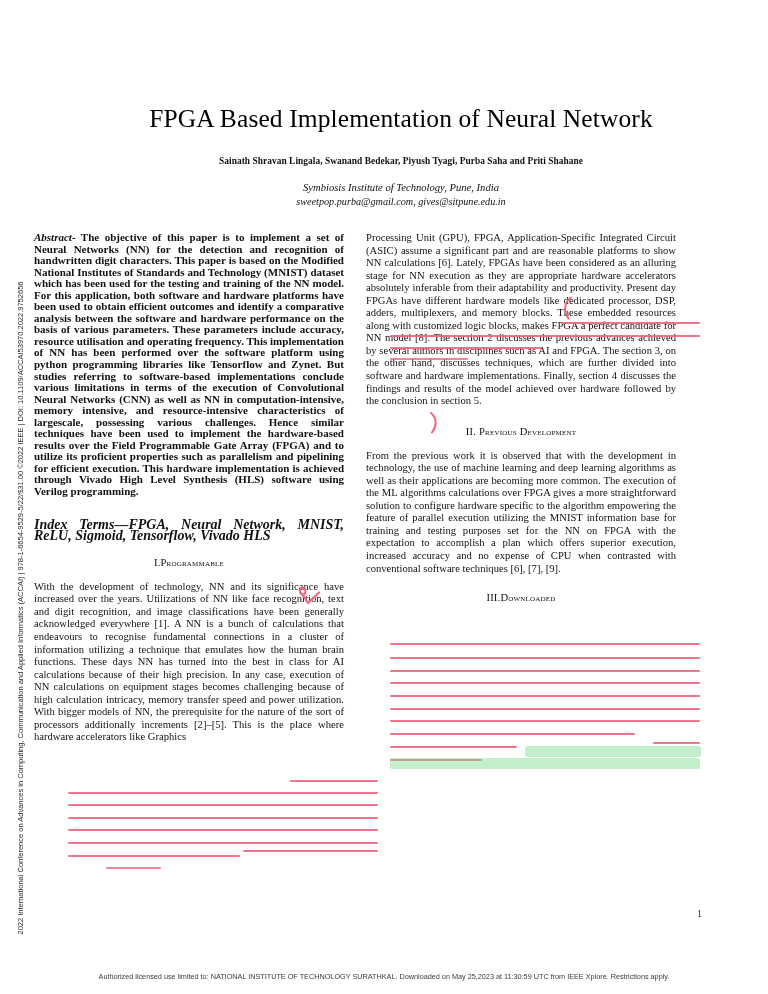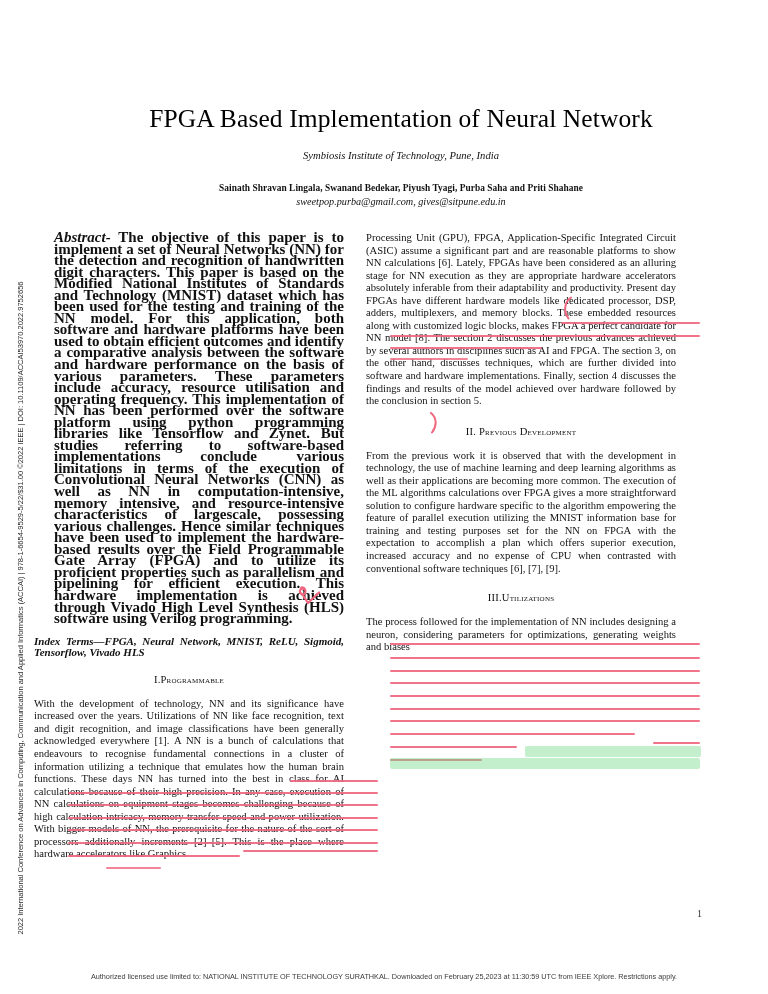--- a/index.html
+++ b/index.html
@@ -173,8 +173,8 @@
 
   <div id="title-block">
     <h1 id="paper-title">FPGA Based Implementation of Neural Network</h1>
+    <div id="authors">Sainath Shravan Lingala, Swanand Bedekar,  Piyush Tyagi, Purba Saha and Priti Shahane</div>
     <div id="affiliation">Symbiosis Institute of Technology, Pune, India</div>
-    <div id="authors">Sainath Shravan Lingala, Swanand Bedekar,  Piyush Tyagi, Purba Saha and Priti Shahane</div>
     <div class="email-line">sweetpop.purba@gmail.com,  gives@sitpune.edu.in</div>
   </div>
 

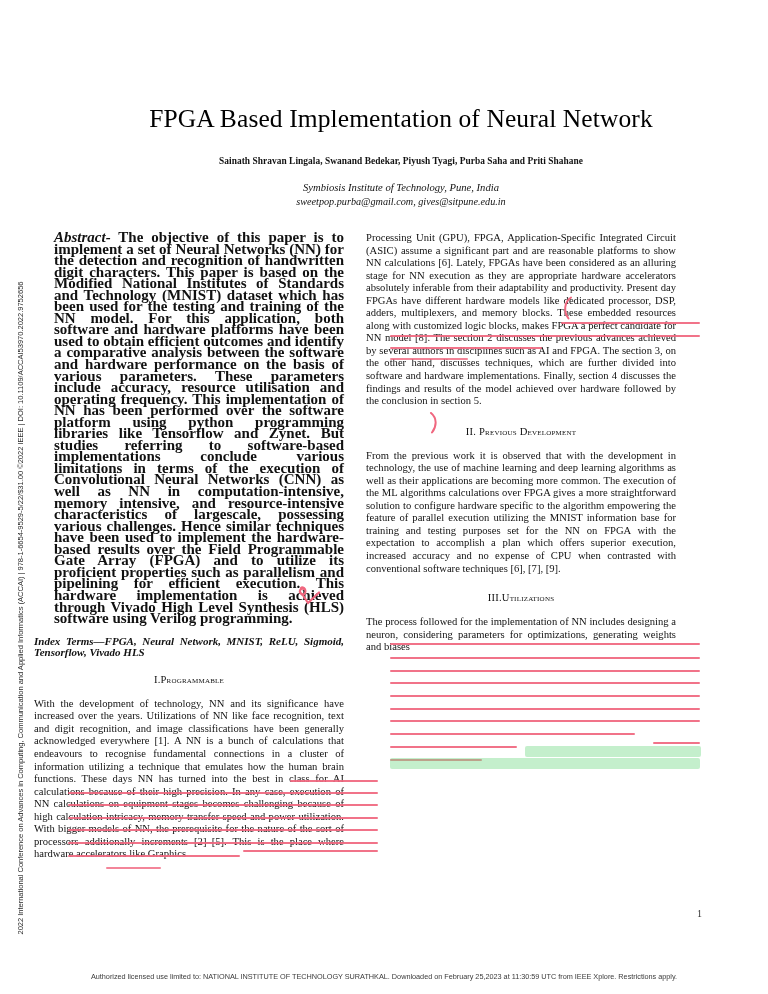--- a/index.html
+++ b/index.html
@@ -97,10 +97,9 @@
   }
   p.abstract {
     font-weight: bold;
-    font-size: 15px;
+    font-size: 11px;
     line-height: 11.55px;
     text-align: justify;
-    margin-left: 20px;
   }
   p.abstract .lead { font-style: italic; font-weight: bold; }
   p.keywords {

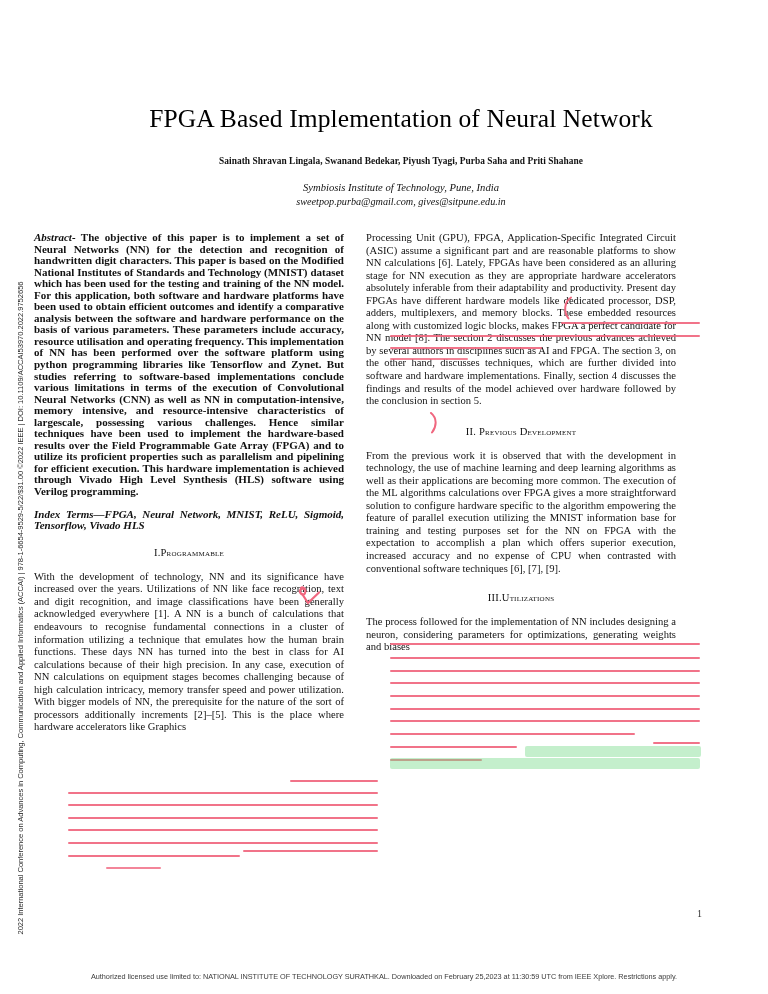--- a/index.html
+++ b/index.html
@@ -103,10 +103,10 @@
   }
   p.abstract .lead { font-style: italic; font-weight: bold; }
   p.keywords {
-    margin-top: 11px;
+    margin-top: 21px;
     font-weight: bold;
     font-style: italic;
-    font-size: 11px;
+    font-size: 14px;
     line-height: 11.6px;
     text-align: justify;
   }

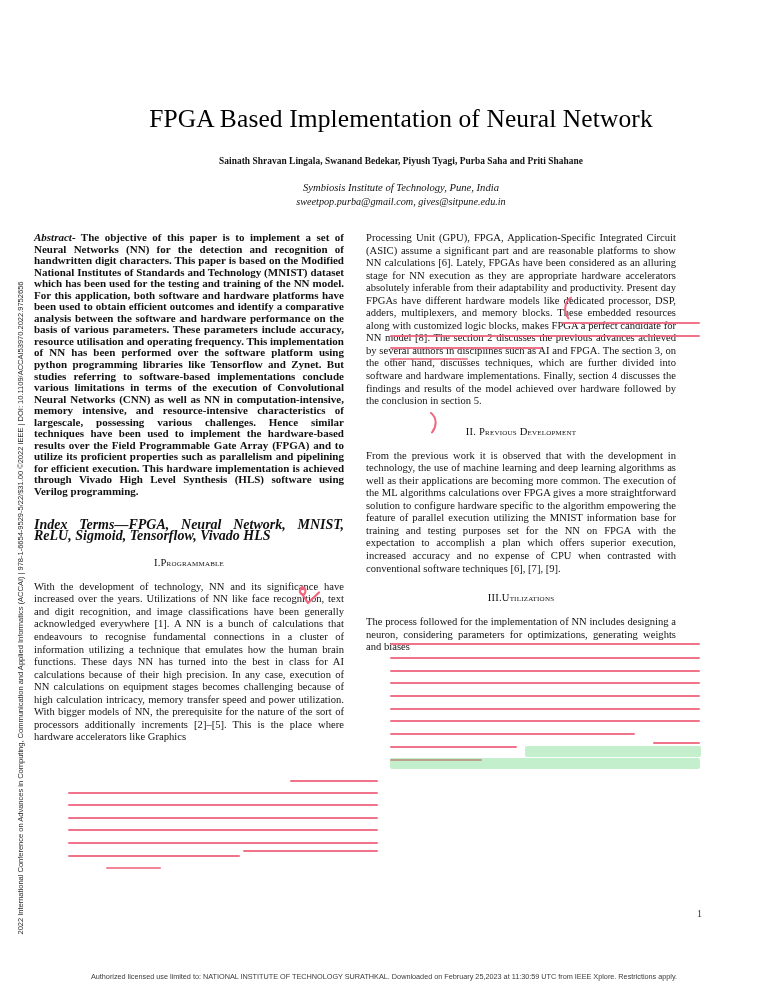--- a/index.html
+++ b/index.html
@@ -200,7 +200,7 @@
 
     <p class="body">From the previous work it is observed that with the development in technology, the use of machine learning and deep learning algorithms as well as their applications are becoming more common. The execution of the ML algorithms calculations over FPGA gives a more straightforward solution to configure hardware specific to the algorithm empowering the feature of parallel execution utilizing the MNIST information base for training and testing purposes set for the NN on FPGA with the expectation to accomplish a plan which offers superior execution, increased accuracy and no expense of CPU when contrasted with conventional software techniques [6], [7], [9].</p>
 
-    <div class="sec-head" style="margin-top:17px;"><span class="num">III.</span><span>Utilizations</span></div>
+    <div class="sec-head" style="margin-top:17px;"><span class="num">III.</span><span>Downloaded</span></div>
 
     <p class="body">The process followed for the implementation of NN includes designing a neuron, considering parameters for optimizations, generating weights and biases</p>
   </div>

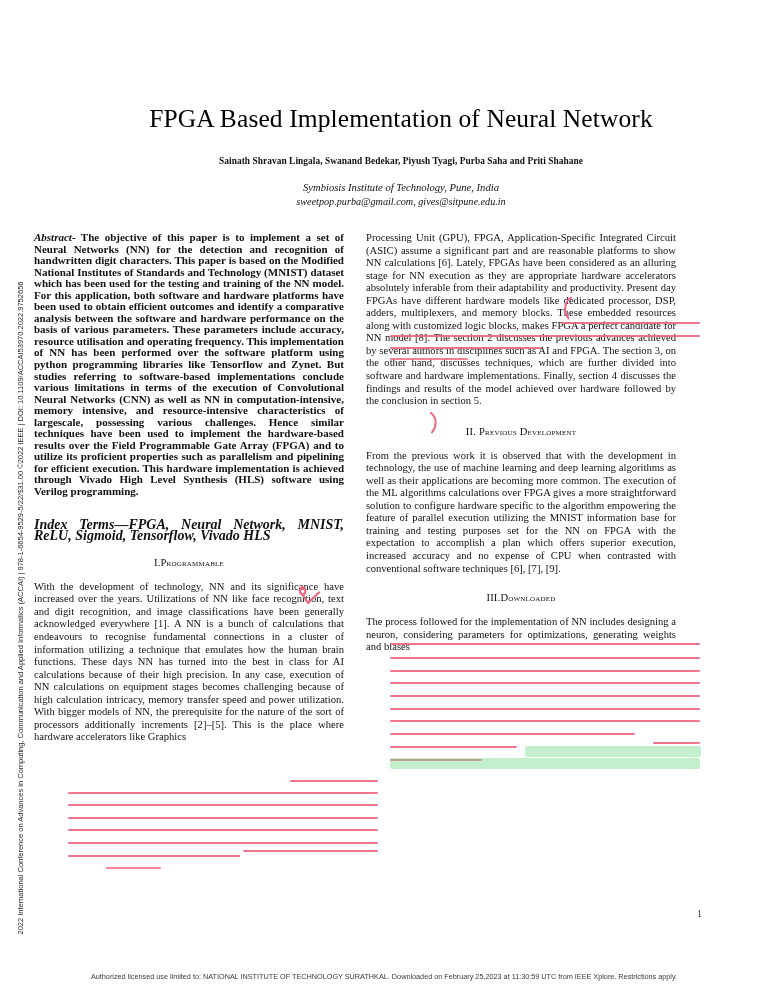--- a/index.html
+++ b/index.html
@@ -202,7 +202,6 @@
 
     <div class="sec-head" style="margin-top:17px;"><span class="num">III.</span><span>Downloaded</span></div>
 
-    <p class="body">The process followed for the implementation of NN includes designing a neuron, considering parameters for optimizations, generating weights and biases</p>
   </div>
 </div>
 

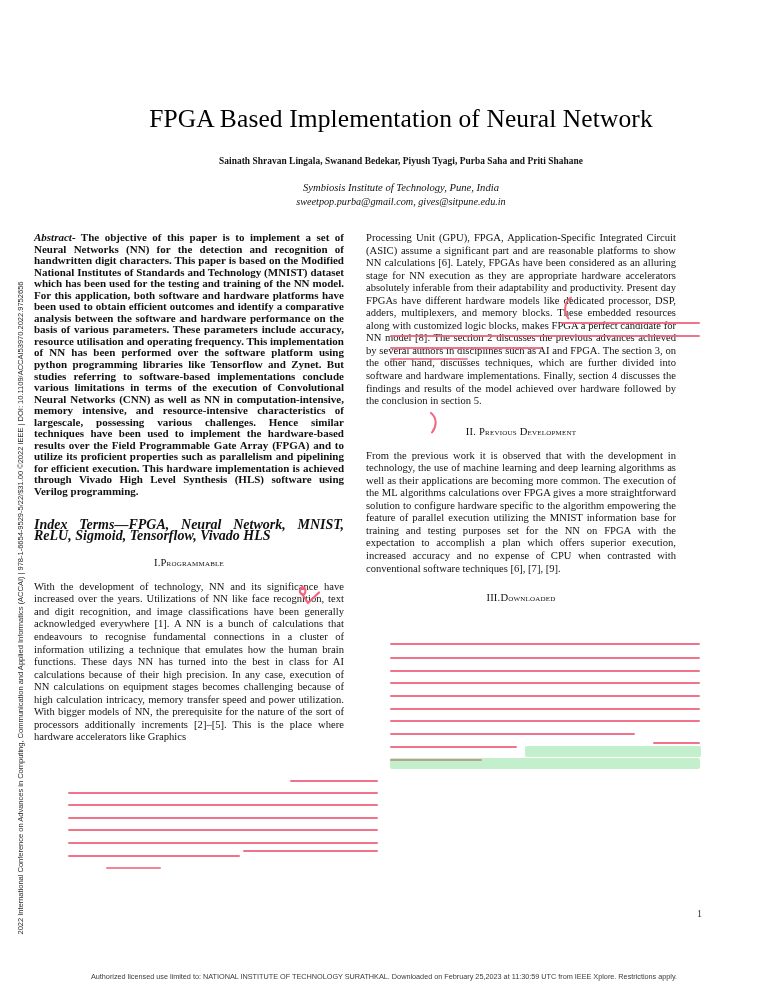--- a/index.html
+++ b/index.html
@@ -253,6 +253,6 @@
 
 <div id="page-number">1</div>
 
-<div id="footer">Authorized licensed use limited to: NATIONAL INSTITUTE OF TECHNOLOGY SURATHKAL. Downloaded on February 25,2023 at 11:30:59 UTC from IEEE Xplore.  Restrictions apply.</div>
+<div id="footer">Authorized licensed use limited to: NATIONAL INSTITUTE OF TECHNOLOGY SURATHKAL. Downloaded on May 25,2023 at 11:30:59 UTC from IEEE Xplore.  Restrictions apply.</div>
 
 </body></html>

